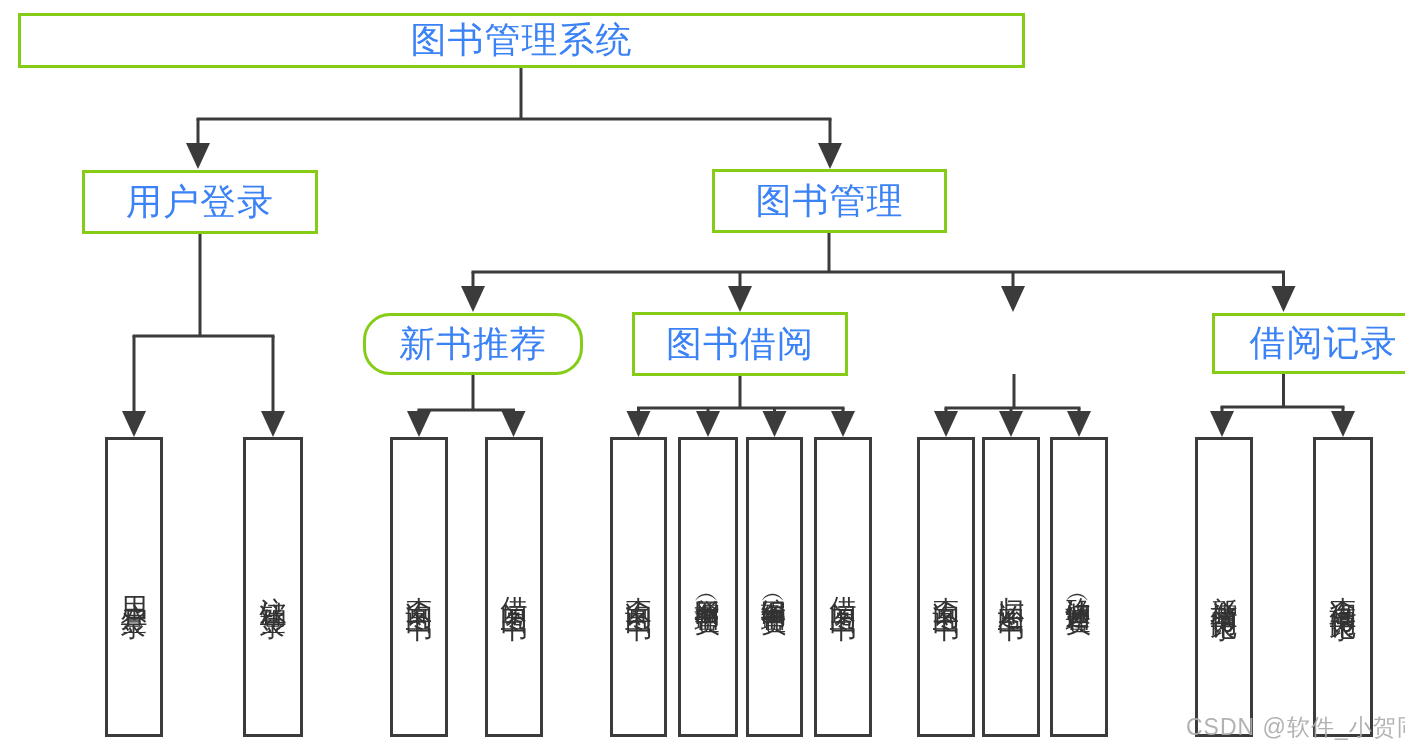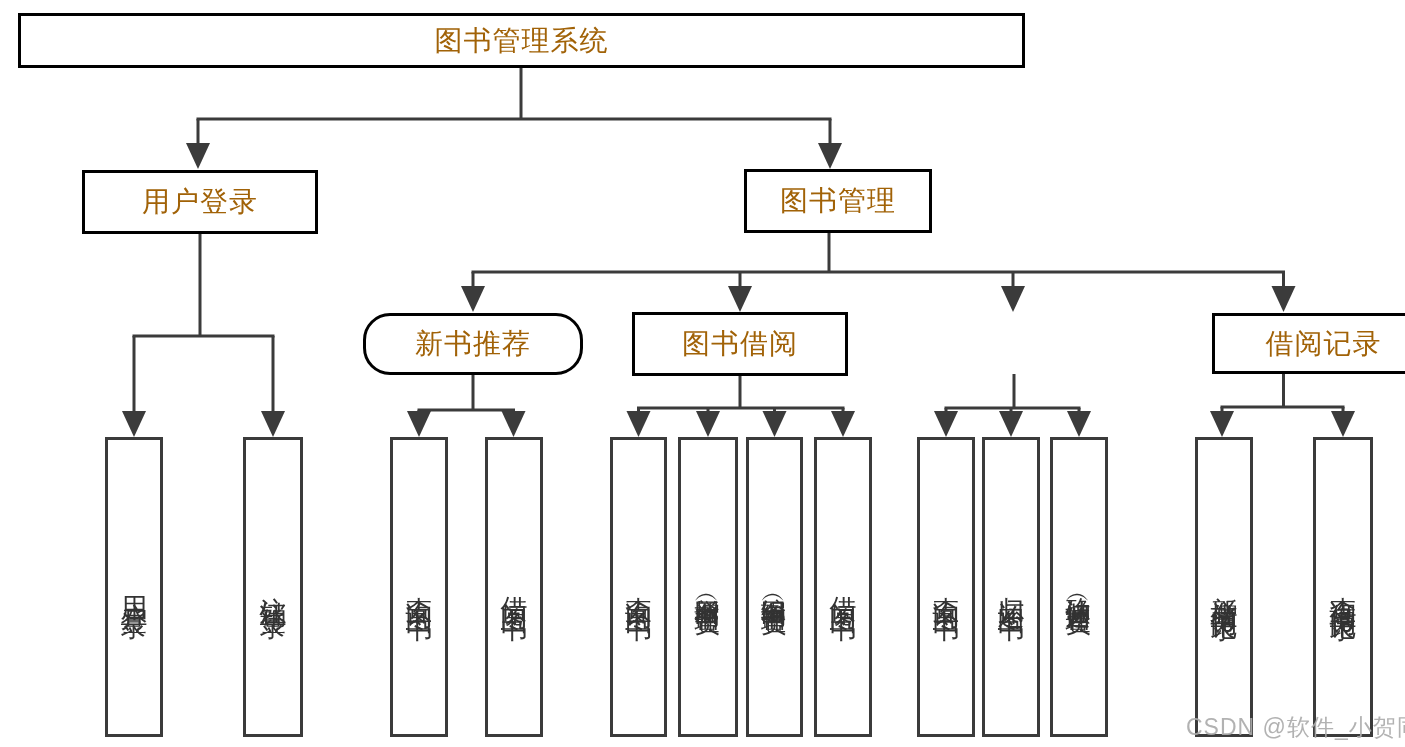--- a/index.html
+++ b/index.html
@@ -14,11 +14,11 @@
   .node{
     position:absolute;
     box-sizing:border-box;
-    border:3px solid #000000;
+    border:3px solid #84cc16;
     background:#ffffff;
     display:flex;align-items:center;justify-content:center;
-    color:#a16207;
-    font-size:28px;
+    color:#3b82f6;
+    font-size:36px;
     letter-spacing:1px;
     z-index:2;
   }

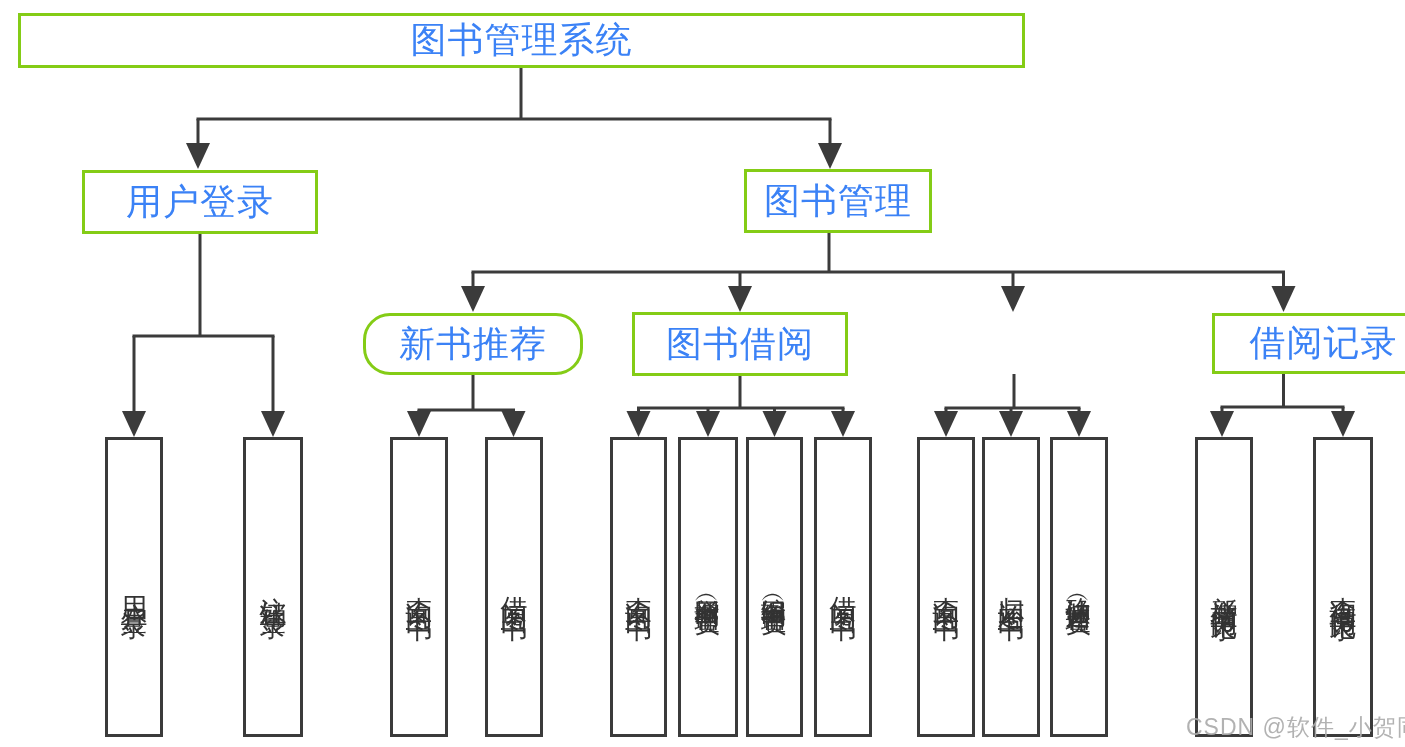--- a/index.html
+++ b/index.html
@@ -24,7 +24,7 @@
   }
   .n-root{left:18px;top:13px;width:1007px;height:55px;}
   .n-user{left:82px;top:170px;width:236px;height:64px;}
-  .n-mgmt{left:712px;top:169px;width:188px;height:64px;margin-left:32px;}
+  .n-mgmt{left:712px;top:169px;width:235px;height:64px;}
   .n-rec{left:363px;top:313px;width:220px;height:62px;border-radius:27px;}
   .n-bor{left:632px;top:312px;width:216px;height:64px;}
   .n-cur{left:903px;top:312px;width:222px;height:64px;}

